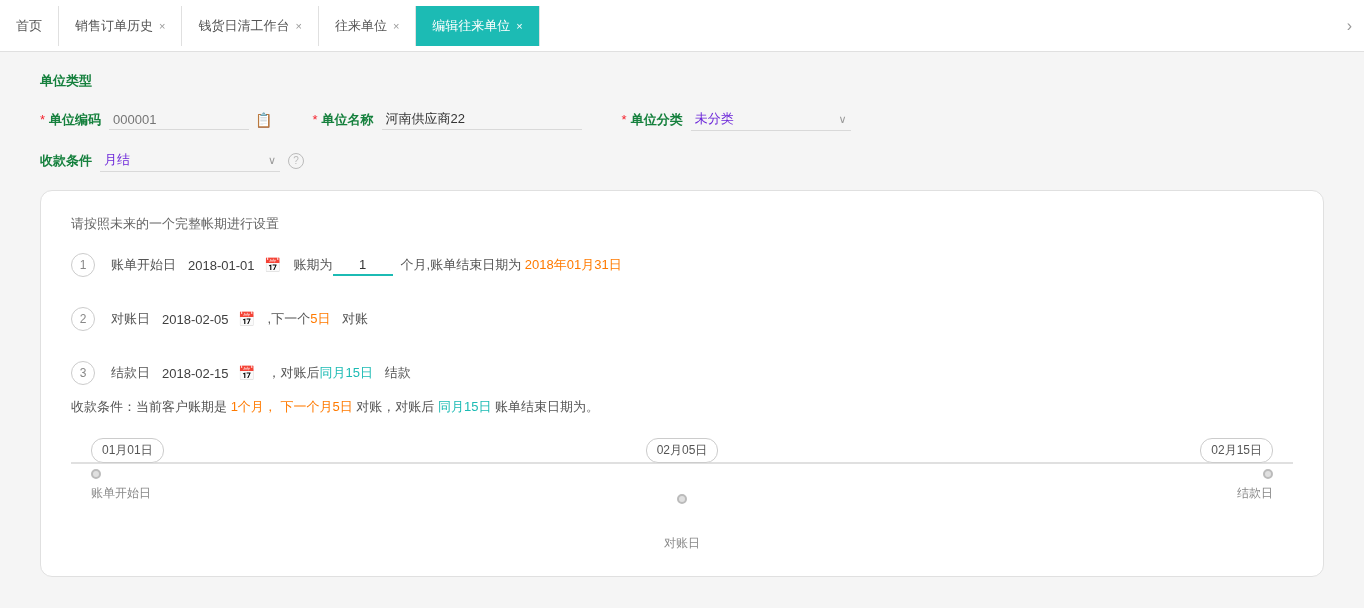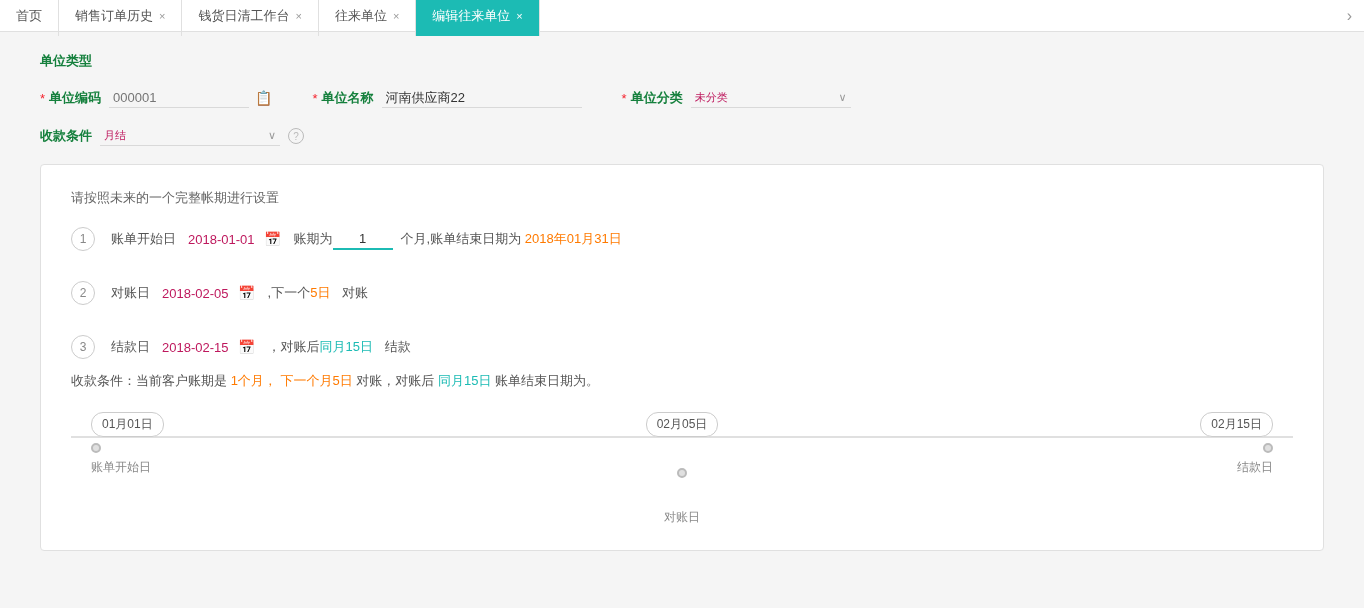--- a/index.html
+++ b/index.html
@@ -11,7 +11,7 @@
       align-items: center;
       background: #fff;
       border-bottom: 1px solid #e0e0e0;
-      height: 32px;
+      height: 52px;
       padding: 0 0;
     }
     .tab {

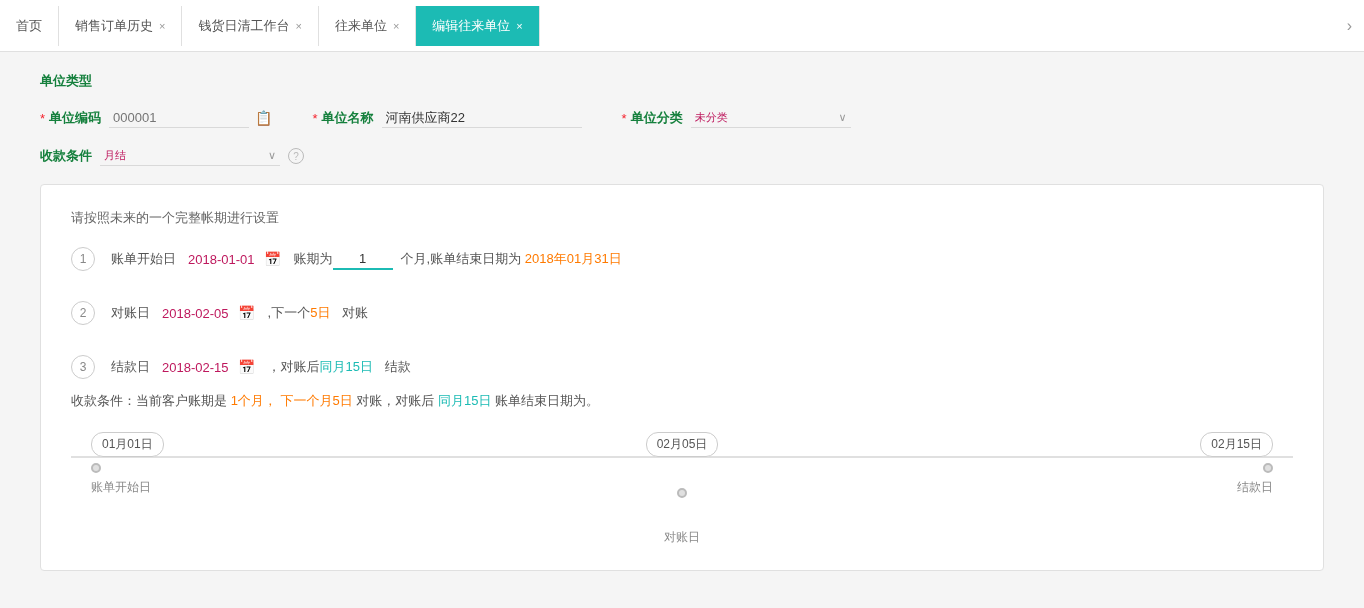--- a/index.html
+++ b/index.html
@@ -126,8 +126,8 @@
     }
     .dropdown-value {
       flex: 1;
-      color: #be185d;
-      font-size: 11px;
+      color: #6d28d9;
+      font-size: 13px;
     }
     .dropdown-arrow {
       color: #999;

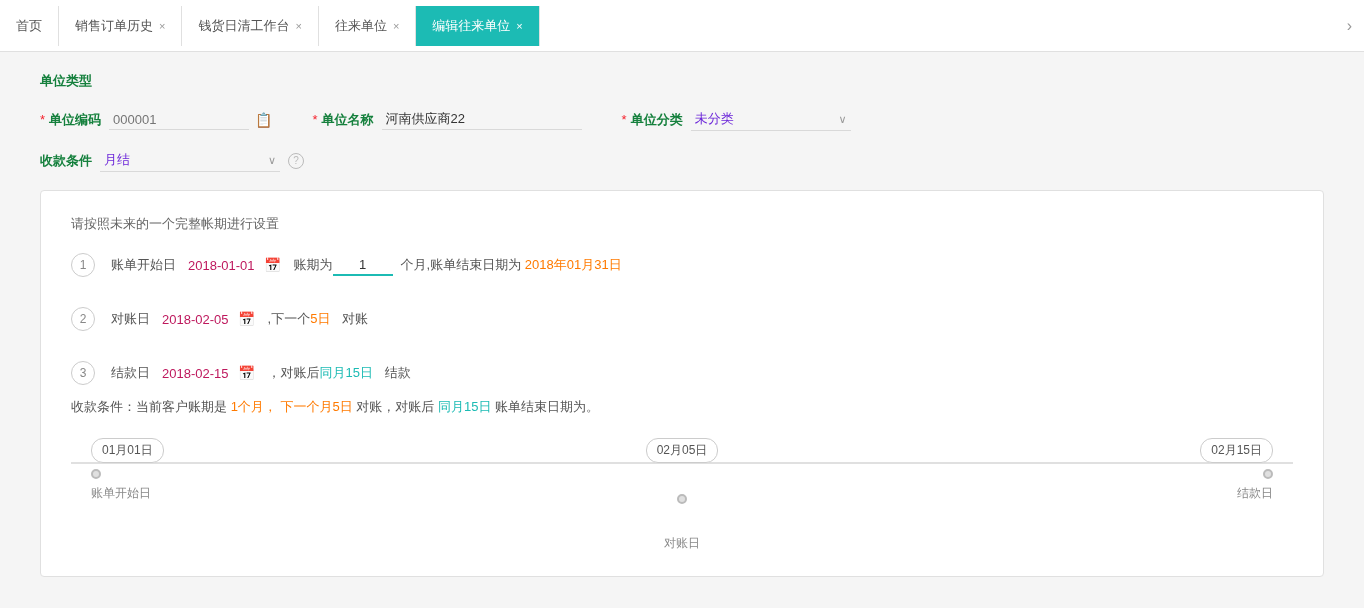--- a/index.html
+++ b/index.html
@@ -162,7 +162,7 @@
     
     .section-box {
       border: 1px solid #e0e0e0;
-      border-radius: 4px;
+      border-radius: 12px;
       background: #fff;
       padding: 24px 30px;
       margin-bottom: 16px;

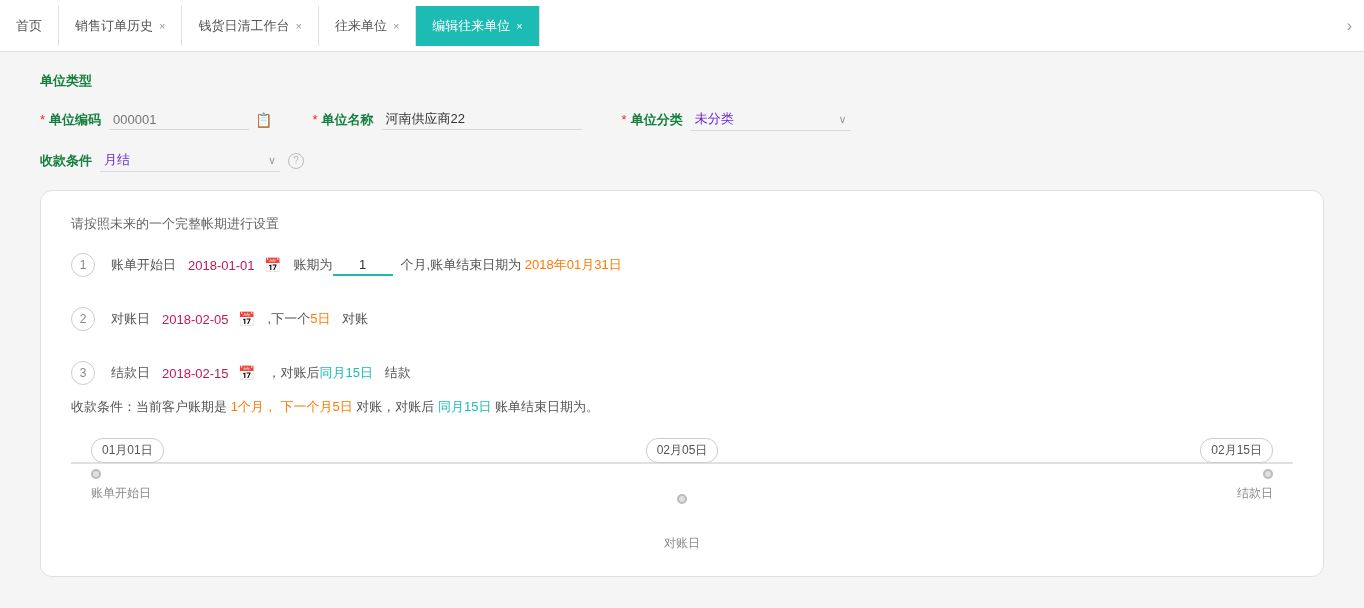--- a/index.html
+++ b/index.html
@@ -198,7 +198,7 @@
       white-space: nowrap;
     }
     .setting-date {
-      color: #be185d;
+      color: #404040;
       font-size: 13px;
       margin-right: 4px;
     }

